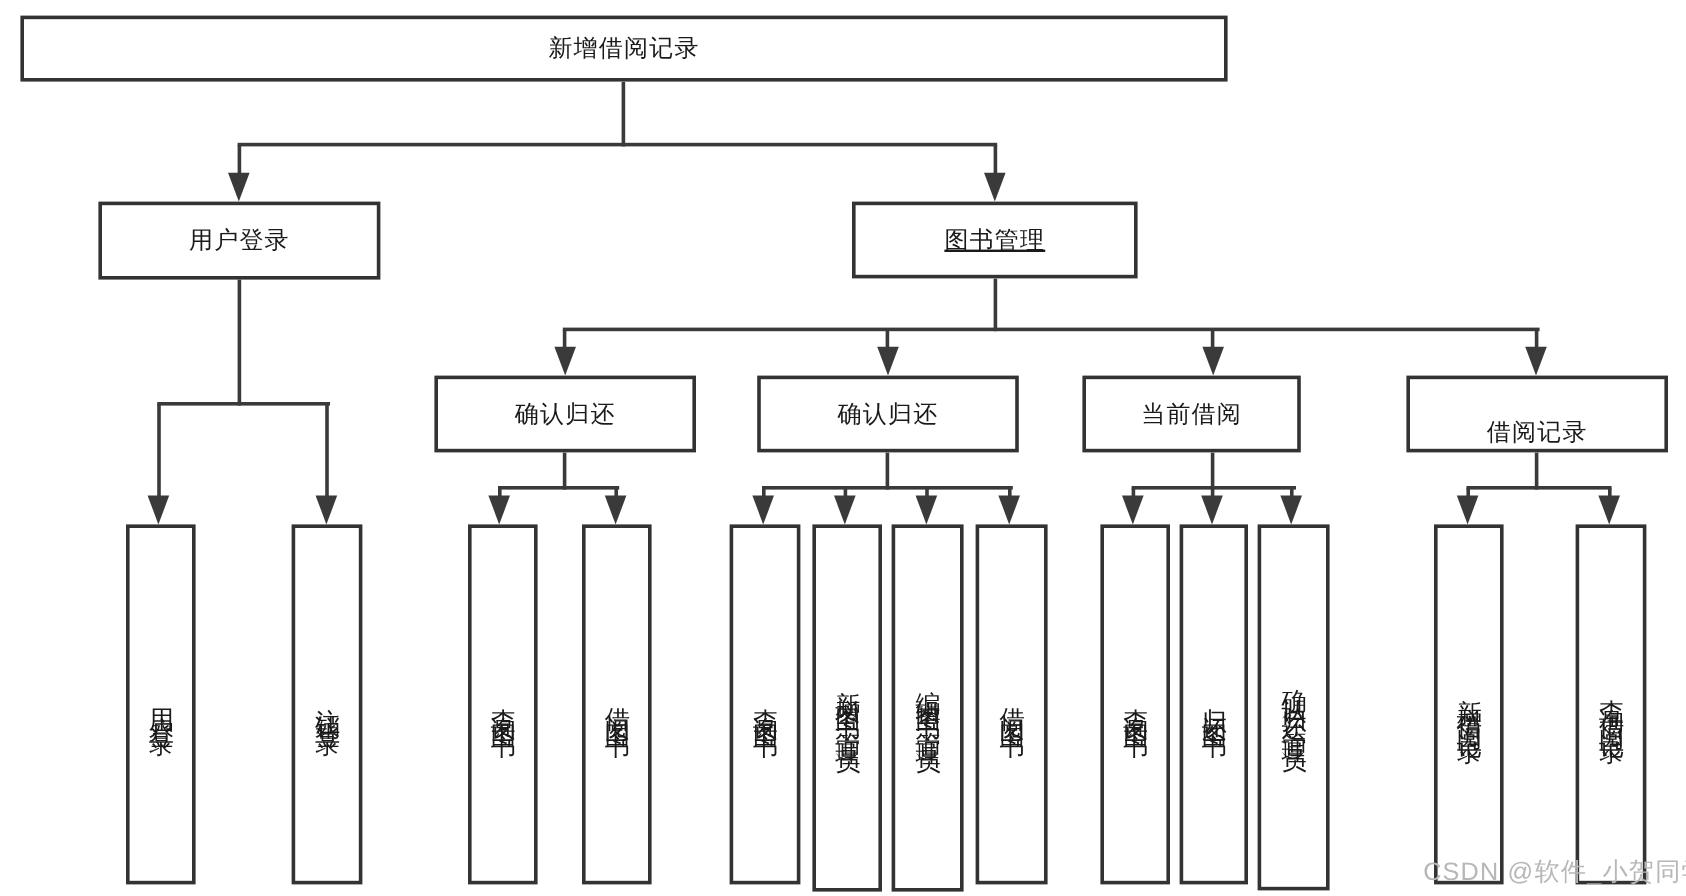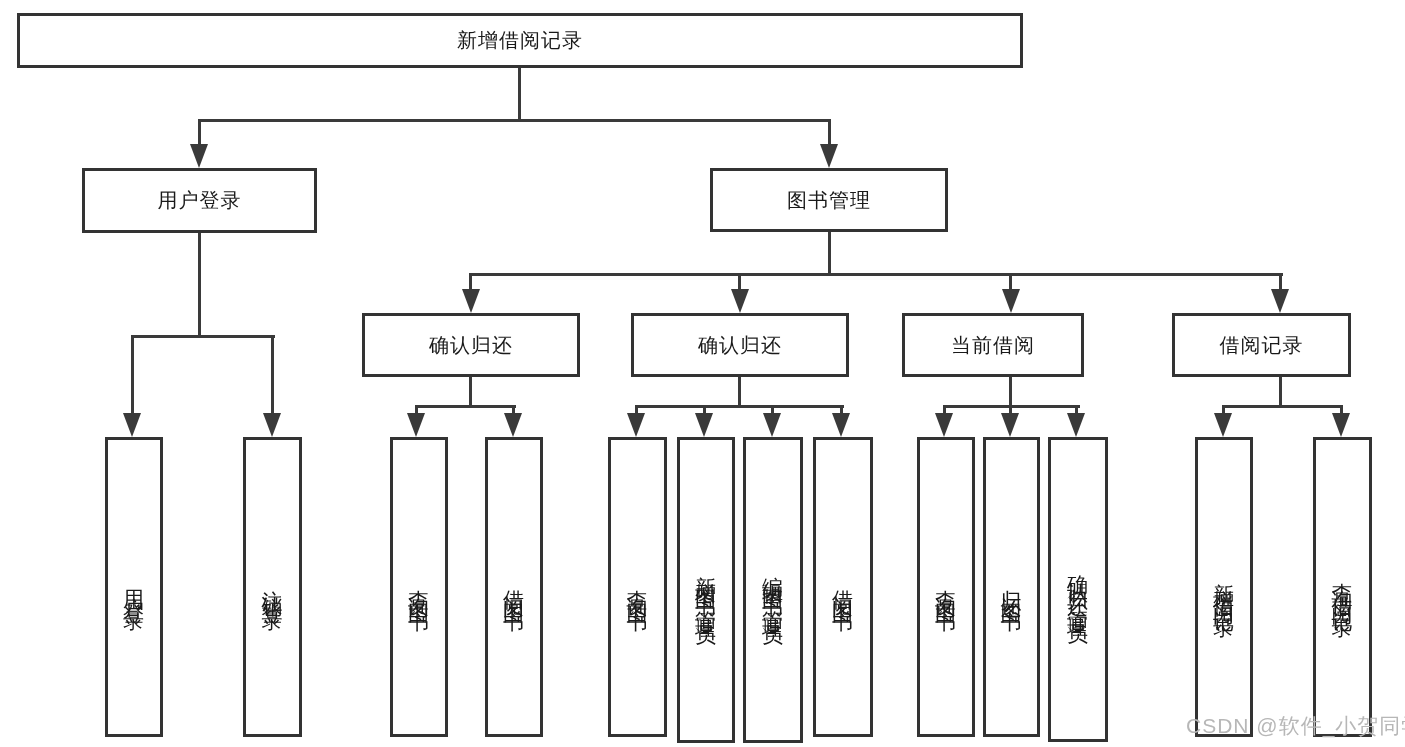--- a/index.html
+++ b/index.html
@@ -112,7 +112,7 @@
 <div class="hbox" style="left:82px;top:168px;width:235px;height:65px;">
   <span>用户登录</span>
 </div>
-<div class="hbox" style="left:710px;top:168px;width:238px;height:64px;">
+<div class="hbox" style="left:710px;top:168px;width:238px;height:64px;text-decoration:underline;">
   <span>图书管理</span>
 </div>
 

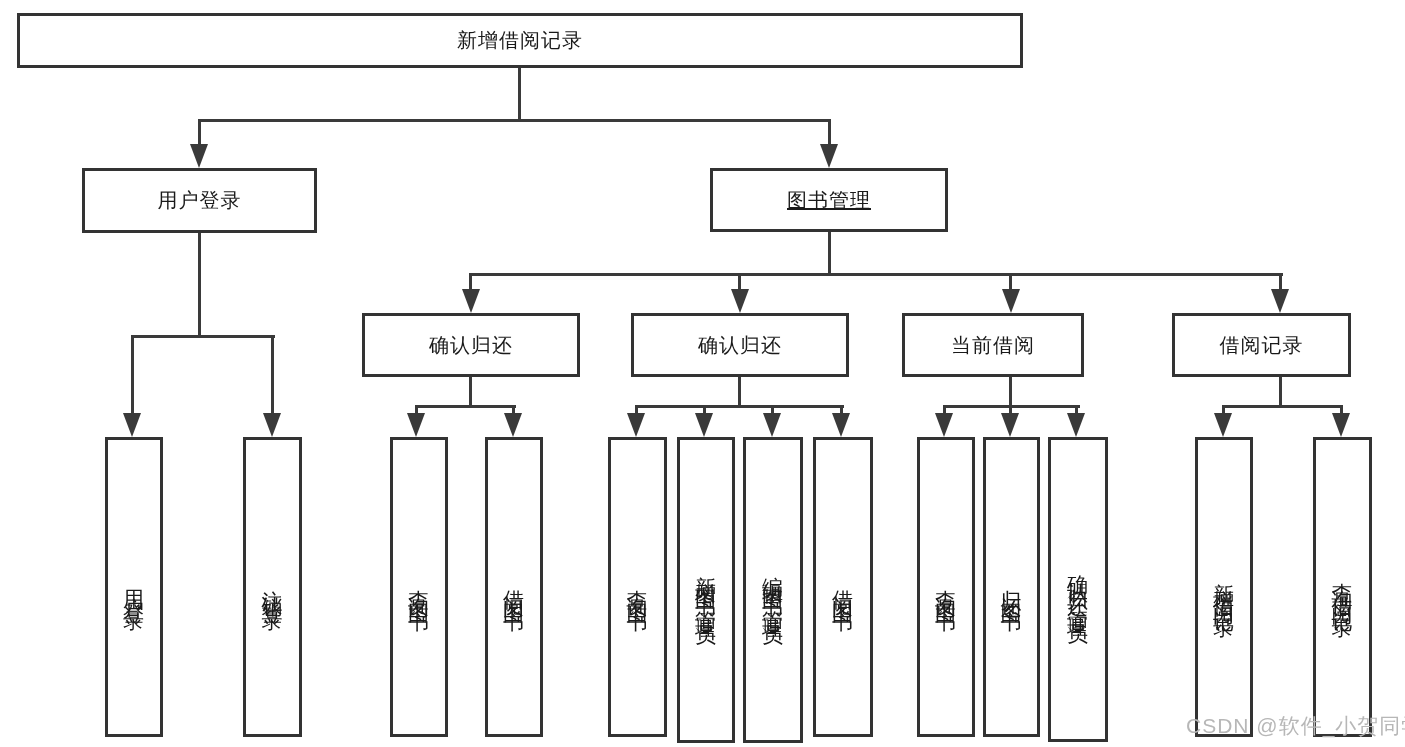--- a/index.html
+++ b/index.html
@@ -125,7 +125,7 @@
 <div class="hbox" style="left:902px;top:313px;width:182px;height:64px;">
   <span>当前借阅</span>
 </div>
-<div class="hbox" style="left:1172px;top:313px;width:179px;height:64px;">
+<div class="hbox" style="left:1172px;top:313px;width:218px;height:64px;align-items:flex-end;">
   <span>借阅记录</span>
 </div>
 

